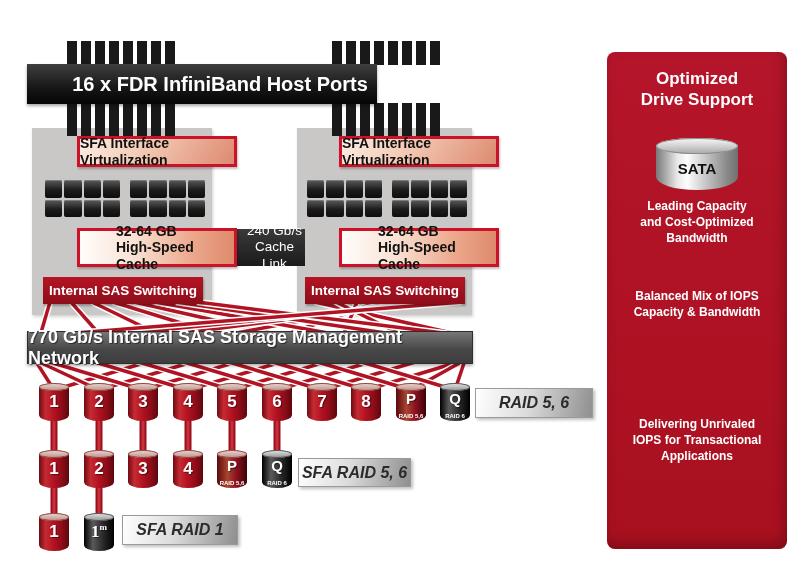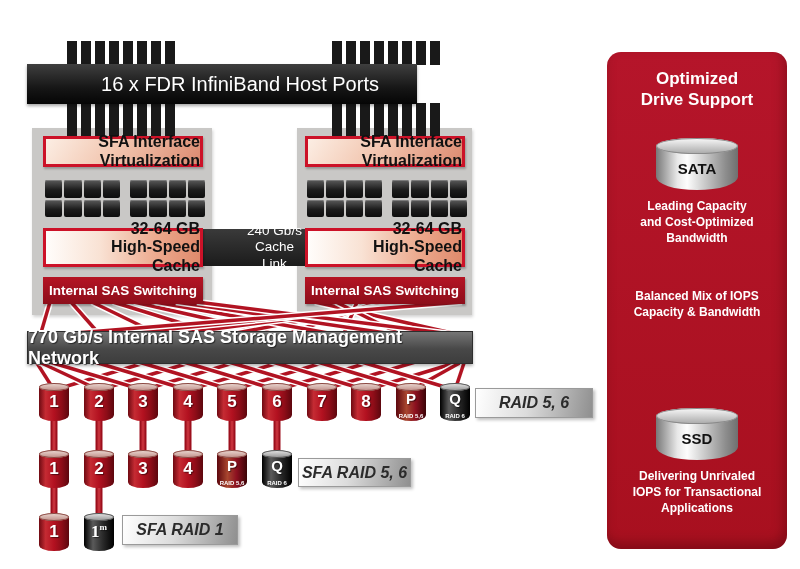--- a/index.html
+++ b/index.html
@@ -10,9 +10,9 @@
   .preline{white-space:pre-line;}
 
   
-  .top-banner{left:27px;top:64px;width:390px;height:40px;z-index:3;
+  .top-banner{left:27px;top:64px;width:350px;height:40px;z-index:3;
     background:linear-gradient(180deg,#3f3f3f,#161616 60%,#050505);
-    color:#fff;font-weight:normal;font-size:20px;display:flex;align-items:center;
+    color:#fff;font-weight:bold;font-size:20px;display:flex;align-items:center;
     justify-content:center;padding-left:36px;box-shadow:0 2px 3px rgba(0,0,0,.35);}
 
   .teeth{position:absolute;display:flex;gap:4px;z-index:2;}

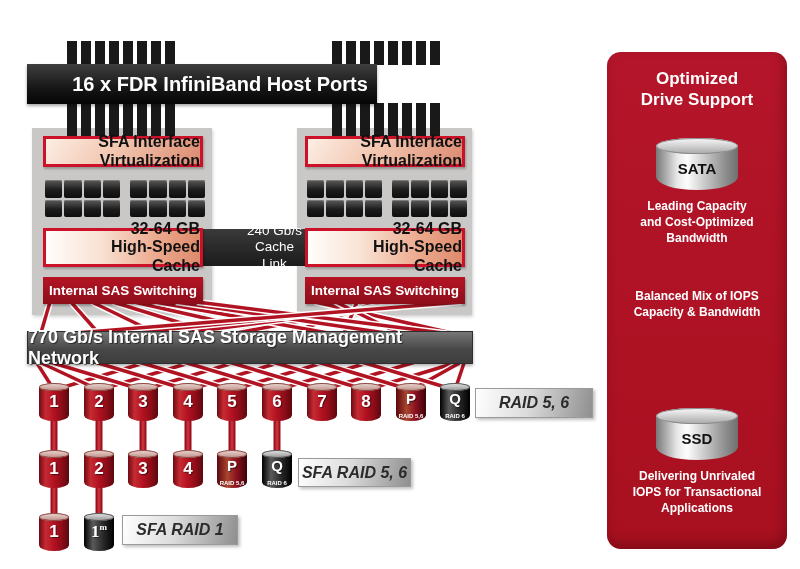--- a/index.html
+++ b/index.html
@@ -68,7 +68,7 @@
     box-shadow:2px 2px 3px rgba(0,0,0,.25);}
 
   
-  .panel{background:linear-gradient(180deg,#b5152a,#a8101f);border-radius:14px;z-index:1;
+  .panel{background:linear-gradient(180deg,#b5152a,#a8101f);border-radius:8px;z-index:1;
     box-shadow:inset -3px -6px 12px rgba(60,0,8,.35);color:#fff;}
   .panel .title{position:absolute;top:16px;left:0;right:0;text-align:center;
     font-weight:bold;font-size:17px;line-height:1.25;}

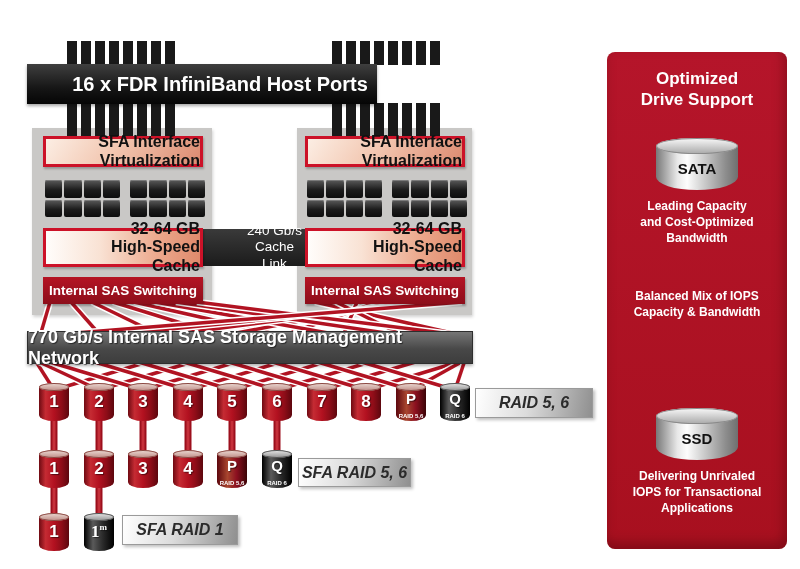--- a/index.html
+++ b/index.html
@@ -22,8 +22,8 @@
   .ctrl{background:#c9c8c6;z-index:1;box-shadow:1px 2px 3px rgba(0,0,0,.18);}
 
   .redbox{border:3px solid #cc1228;z-index:3;display:flex;align-items:center;
-    justify-content:center;text-align:right;color:#111;font-weight:bold;font-size:16px;
-    line-height:1.15;box-shadow:1px 2px 2px rgba(0,0,0,.25);}
+    justify-content:center;text-align:left;color:#111;font-weight:bold;font-size:14px;
+    line-height:1.15;box-shadow:1px 2px 2px rgba(0,0,0,.25);margin-left:34px;}
   .virt{background:linear-gradient(125deg,#fceee4 0%,#f2c6b0 45%,#dc8a70 100%);}
   .cache{background:linear-gradient(90deg,#fffdfb 0%,#f9e2d4 35%,#eca98d 72%,#df8a6c 100%);padding-left:36px;}
 

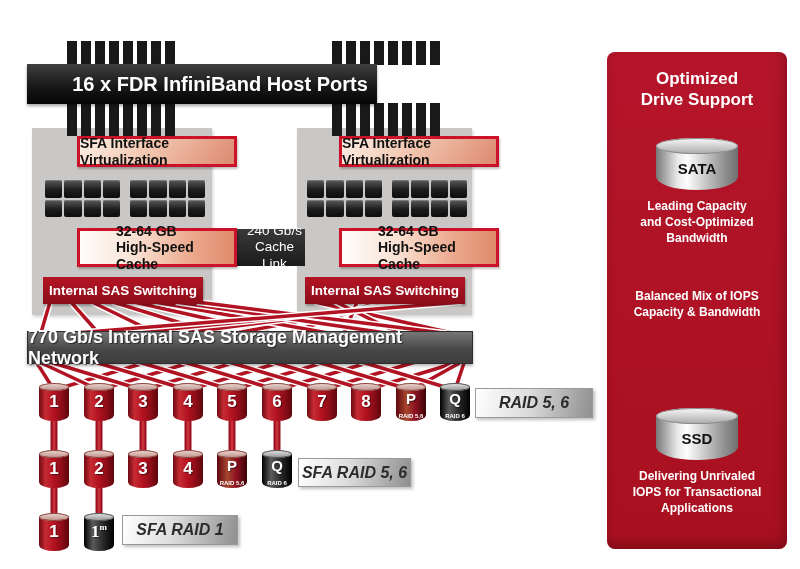--- a/index.html
+++ b/index.html
@@ -421,11 +421,6 @@
 Capacity &amp; Bandwidth</div>
         </div>
         <div class="item" style="top: 356px;">
-          <div class="pcyl">
-            <div class="body"></div>
-            <div class="rim"></div>
-            <div class="plbl">SSD</div>
-          </div>
           <div class="desc preline">Delivering Unrivaled
 IOPS for Transactional
 Applications</div>

